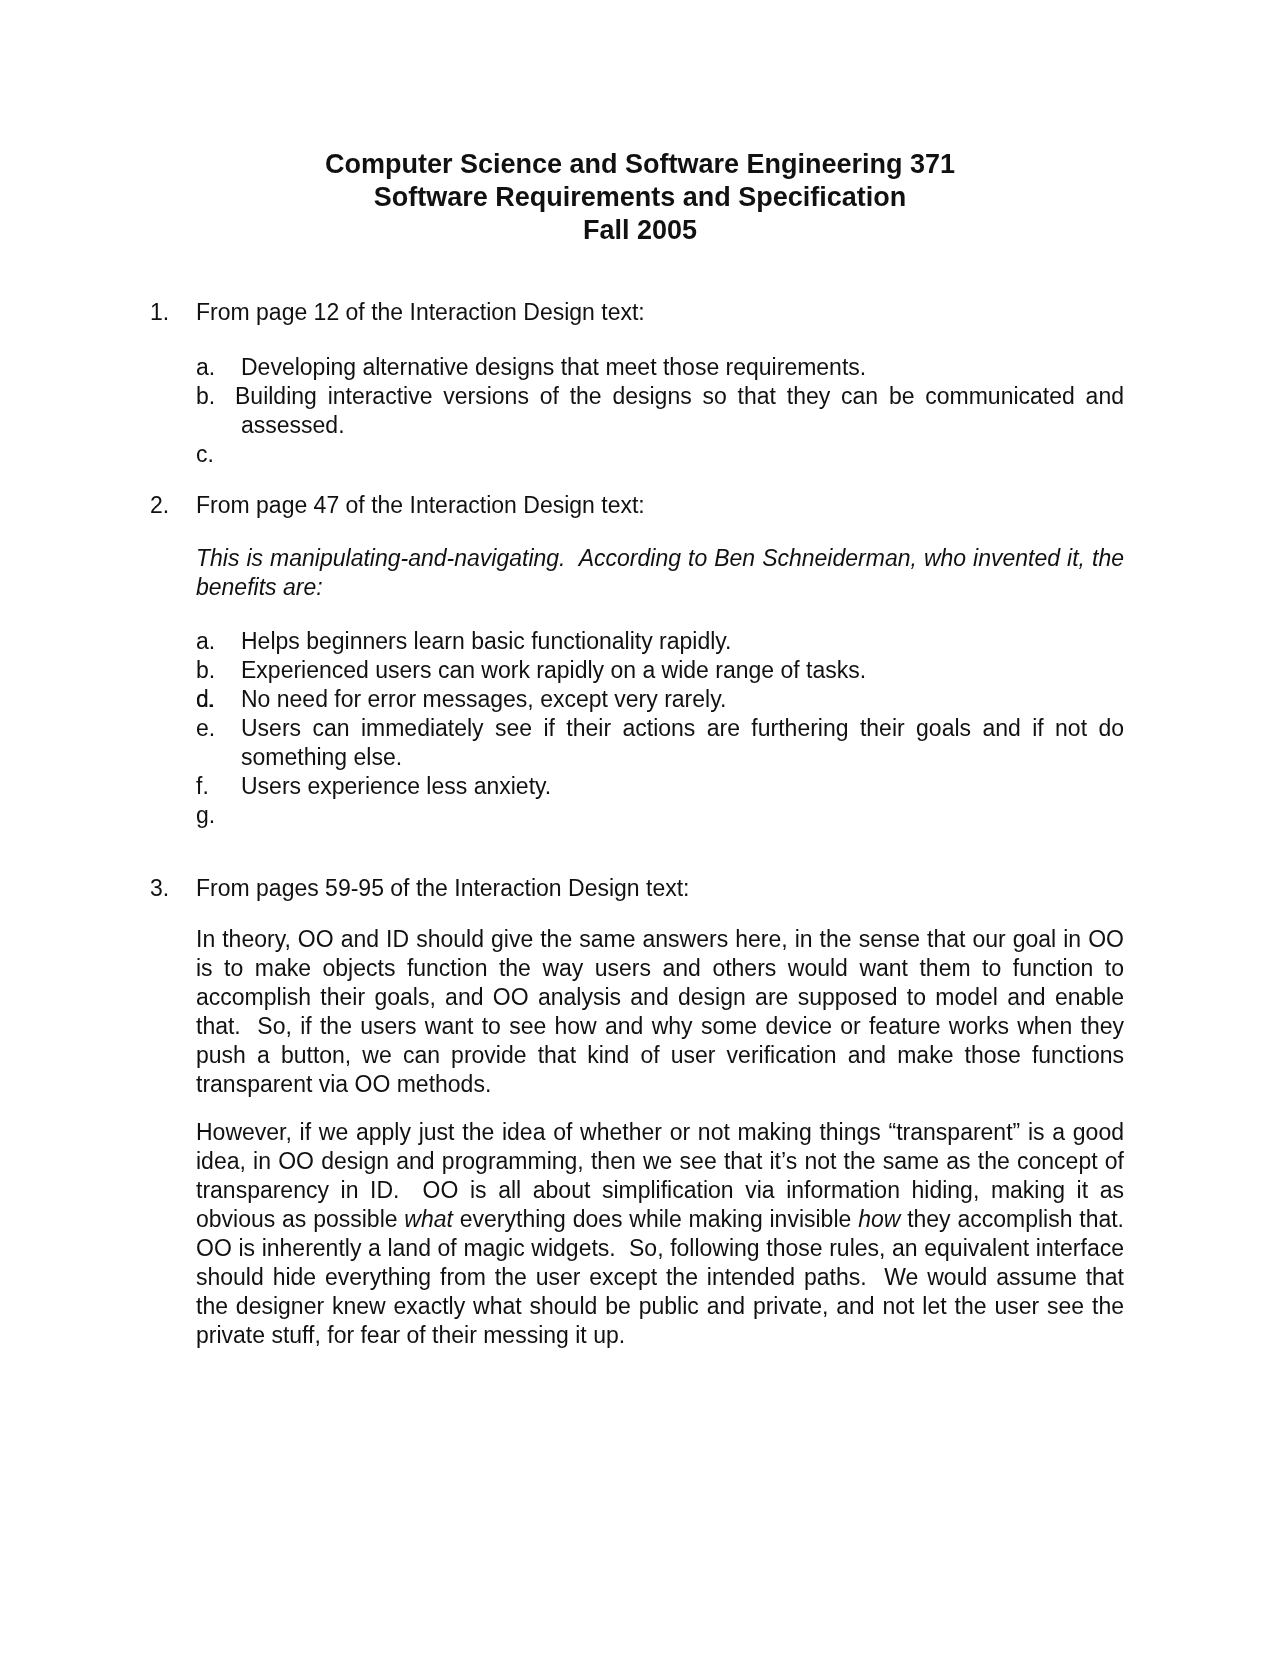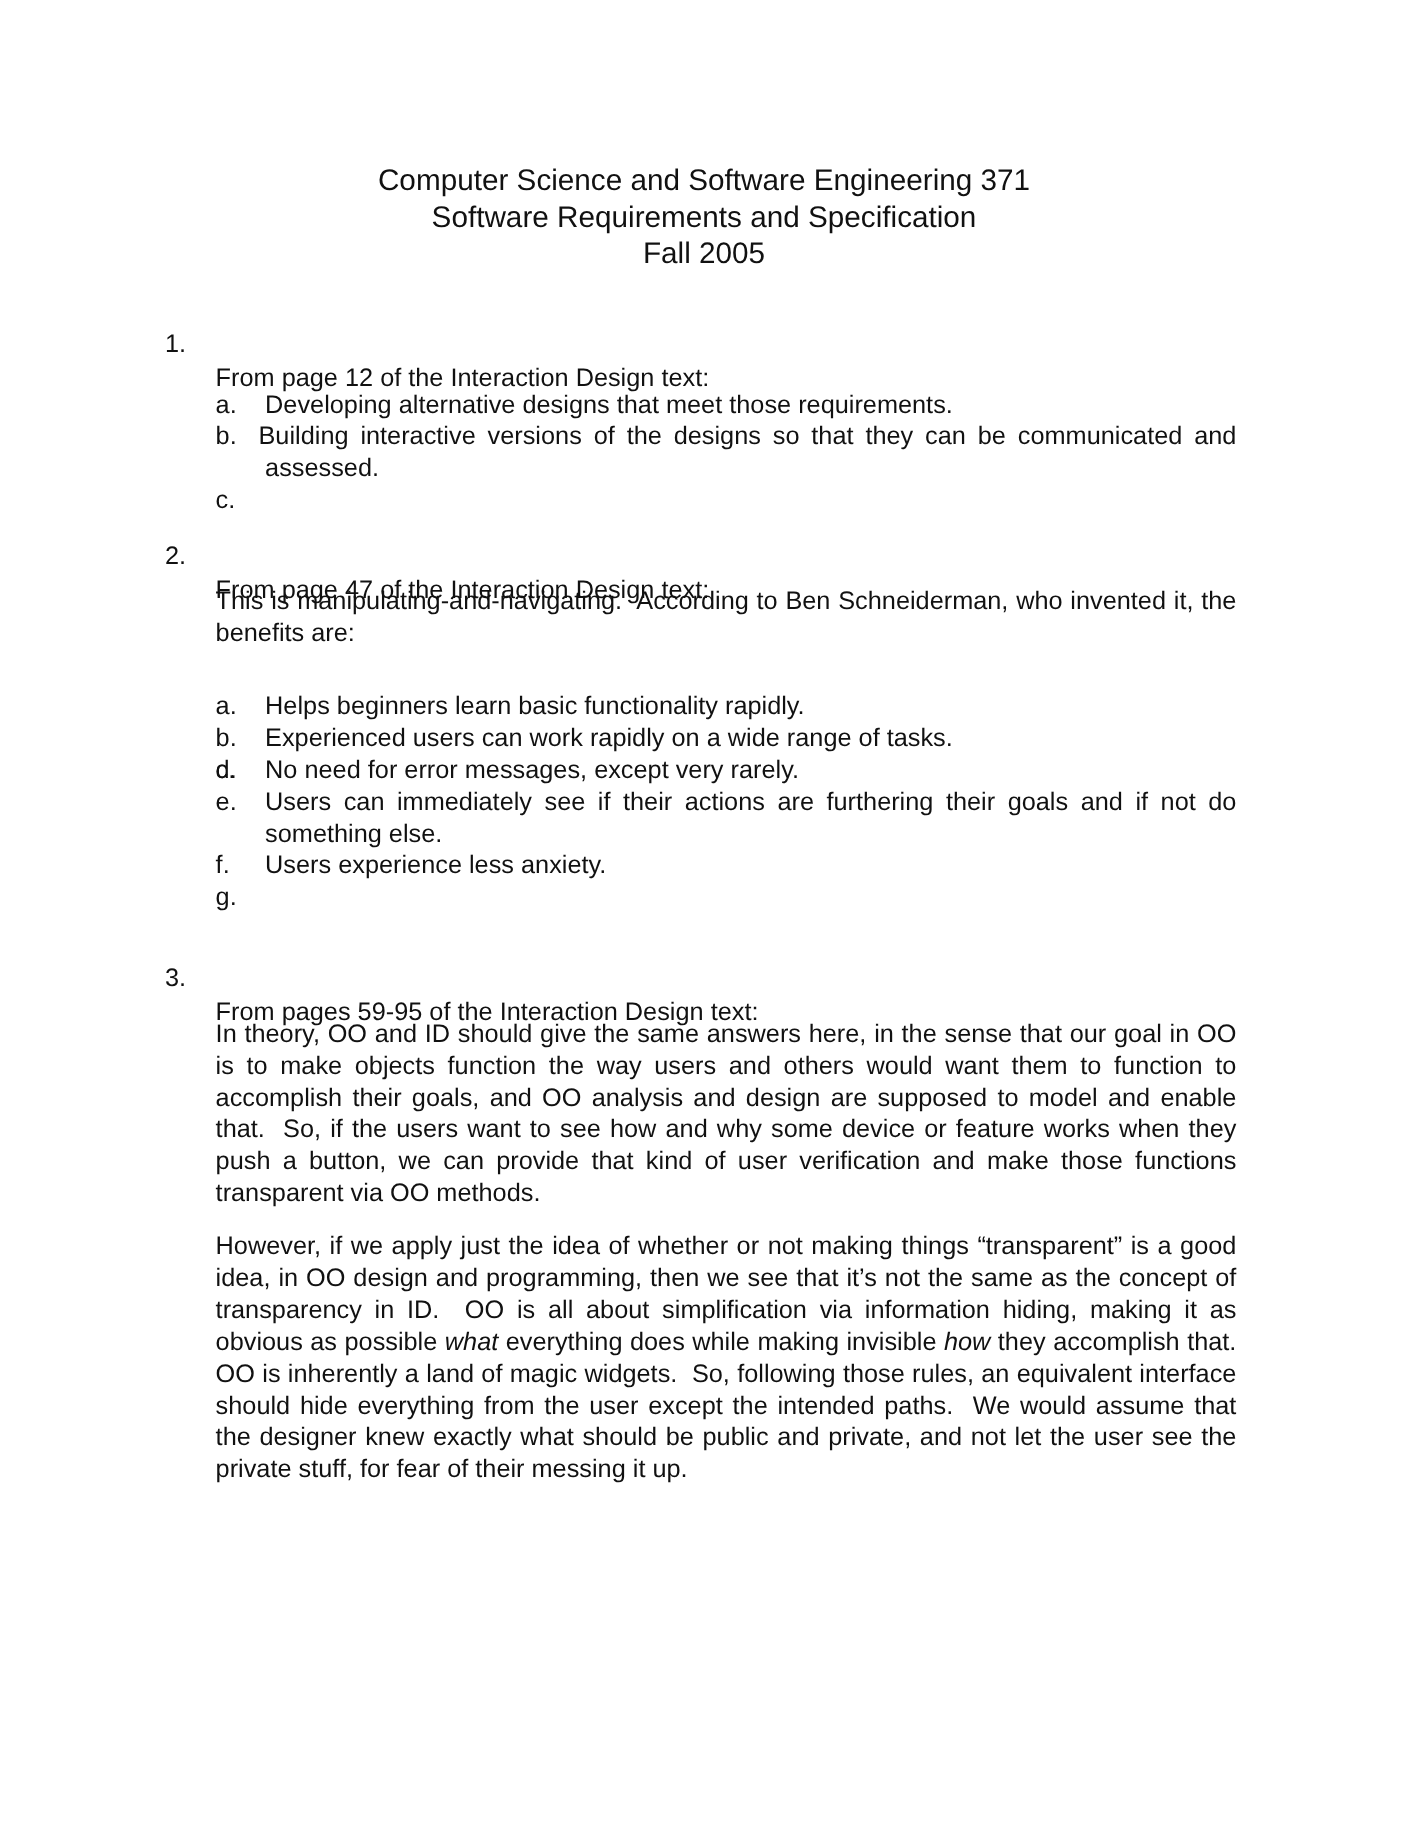--- a/index.html
+++ b/index.html
@@ -6,7 +6,7 @@
   body { width: 1280px; height: 1656px; position: relative; overflow: hidden;
          font-family: "Liberation Sans", sans-serif; color: #111111; }
   .title { position: absolute; left: 0; top: 148px; width: 1280px; text-align: center;
-           font-weight: normal; font-size: 27px; line-height: 33px; }
+           font-weight: bold; font-size: 27px; line-height: 33px; }
   .title div { }
   .q { position: absolute; left: 150px; width: 1000px; font-size: 23px; line-height: 29px; }
   .qnum { position: absolute; left: 0; top: 0; }

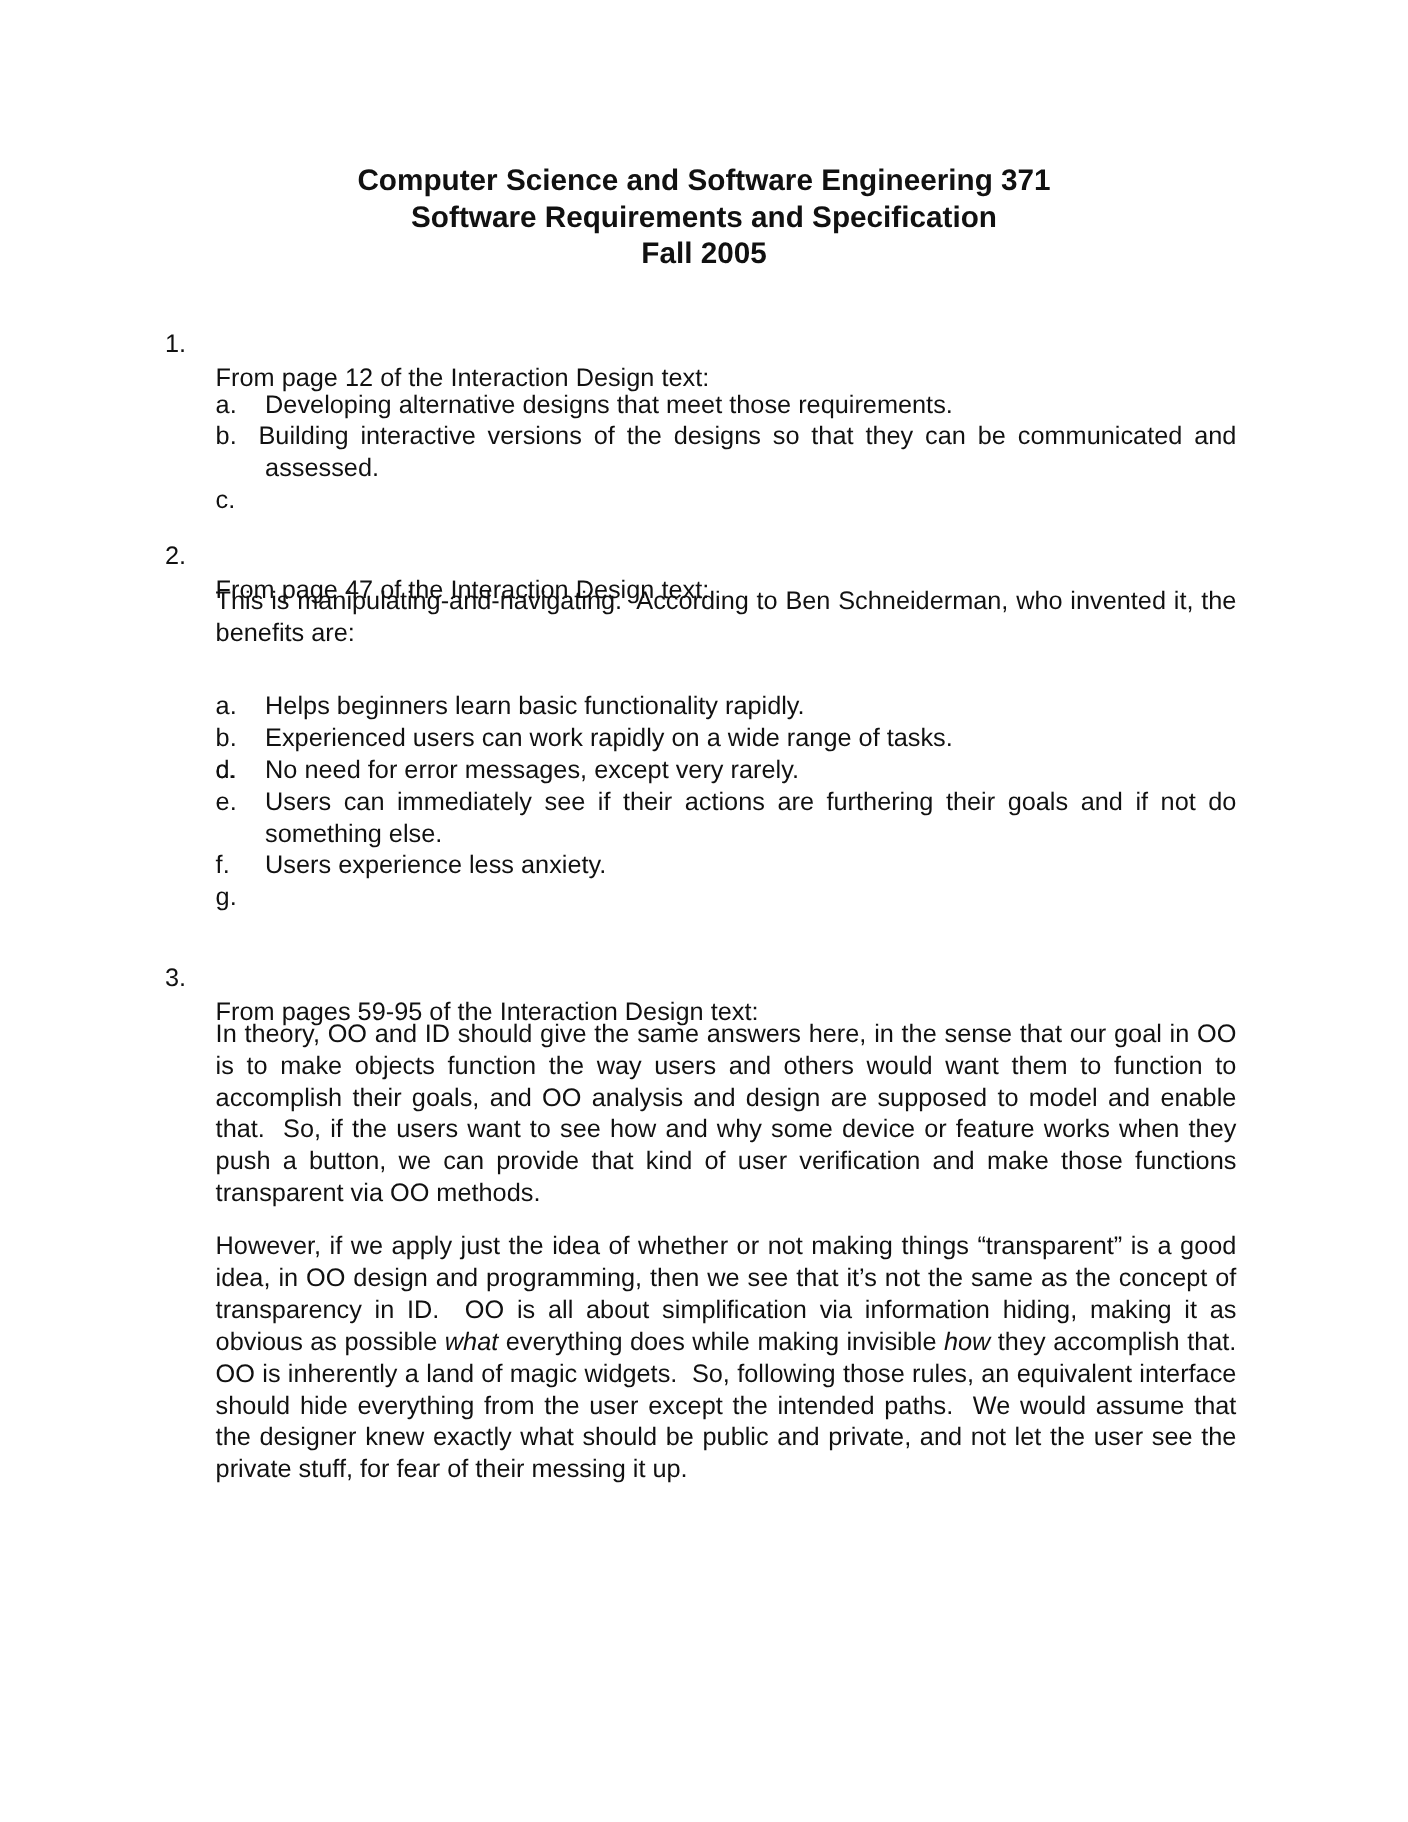--- a/index.html
+++ b/index.html
@@ -10,7 +10,7 @@
   .title div { }
   .q { position: absolute; left: 150px; width: 1000px; font-size: 23px; line-height: 29px; }
   .qnum { position: absolute; left: 0; top: 0; }
-  .qhead { position: absolute; left: 46px; top: 0; white-space: nowrap; margin-top: 31px; }
+  .qhead { position: absolute; left: 46px; top: 0; white-space: nowrap; }
   .sub { position: absolute; left: 46px; width: 928px; font-size: 23px; line-height: 29px; }
   .item { position: relative; padding-left: 45px; text-align: justify; }
   .item .lbl { position: absolute; left: 0; top: 0; }

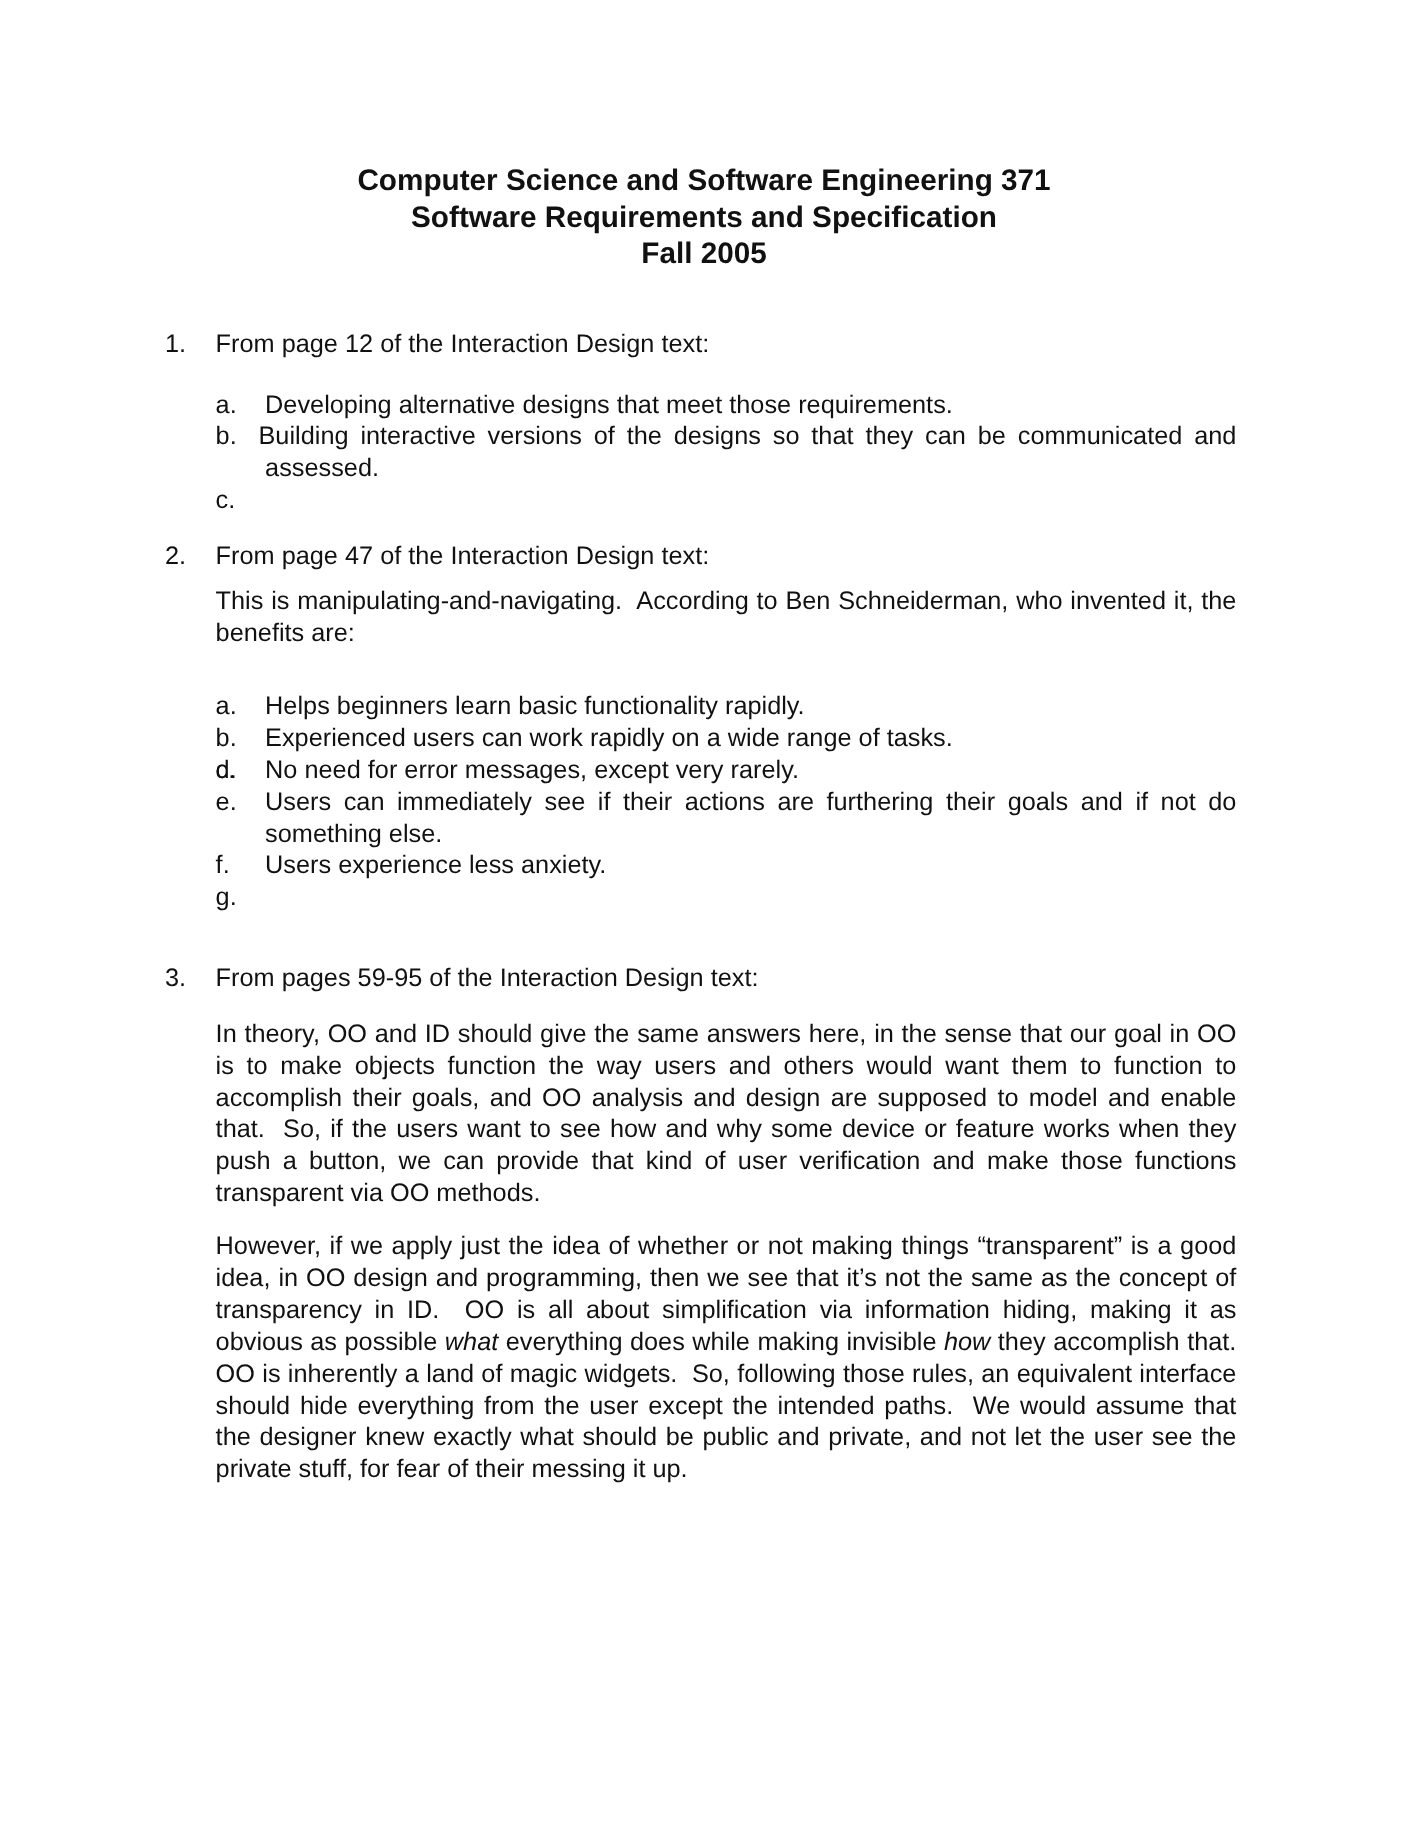--- a/index.html
+++ b/index.html
@@ -39,7 +39,7 @@
 <div class="q" style="top:491px;">
   <span class="qnum">2.</span>
   <span class="qhead">From page 47 of the Interaction Design text:</span>
-  <div class="sub para" style="top:41px; white-space:pre-wrap;">This is manipulating-and-navigating.  According to Ben Schneiderman, who invented it, the benefits are:</div>
+  <div class="sub para" style="top:53px; white-space:pre-wrap;font-style:italic;">This is manipulating-and-navigating.  According to Ben Schneiderman, who invented it, the benefits are:</div>
   <div class="sub" style="top:136px;">
     <div class="item"><span class="lbl">a.</span><span>Helps beginners learn basic functionality rapidly.</span></div>
     <div class="item"><span class="lbl">b.</span><span>Experienced users can work rapidly on a wide range of tasks.</span></div>

